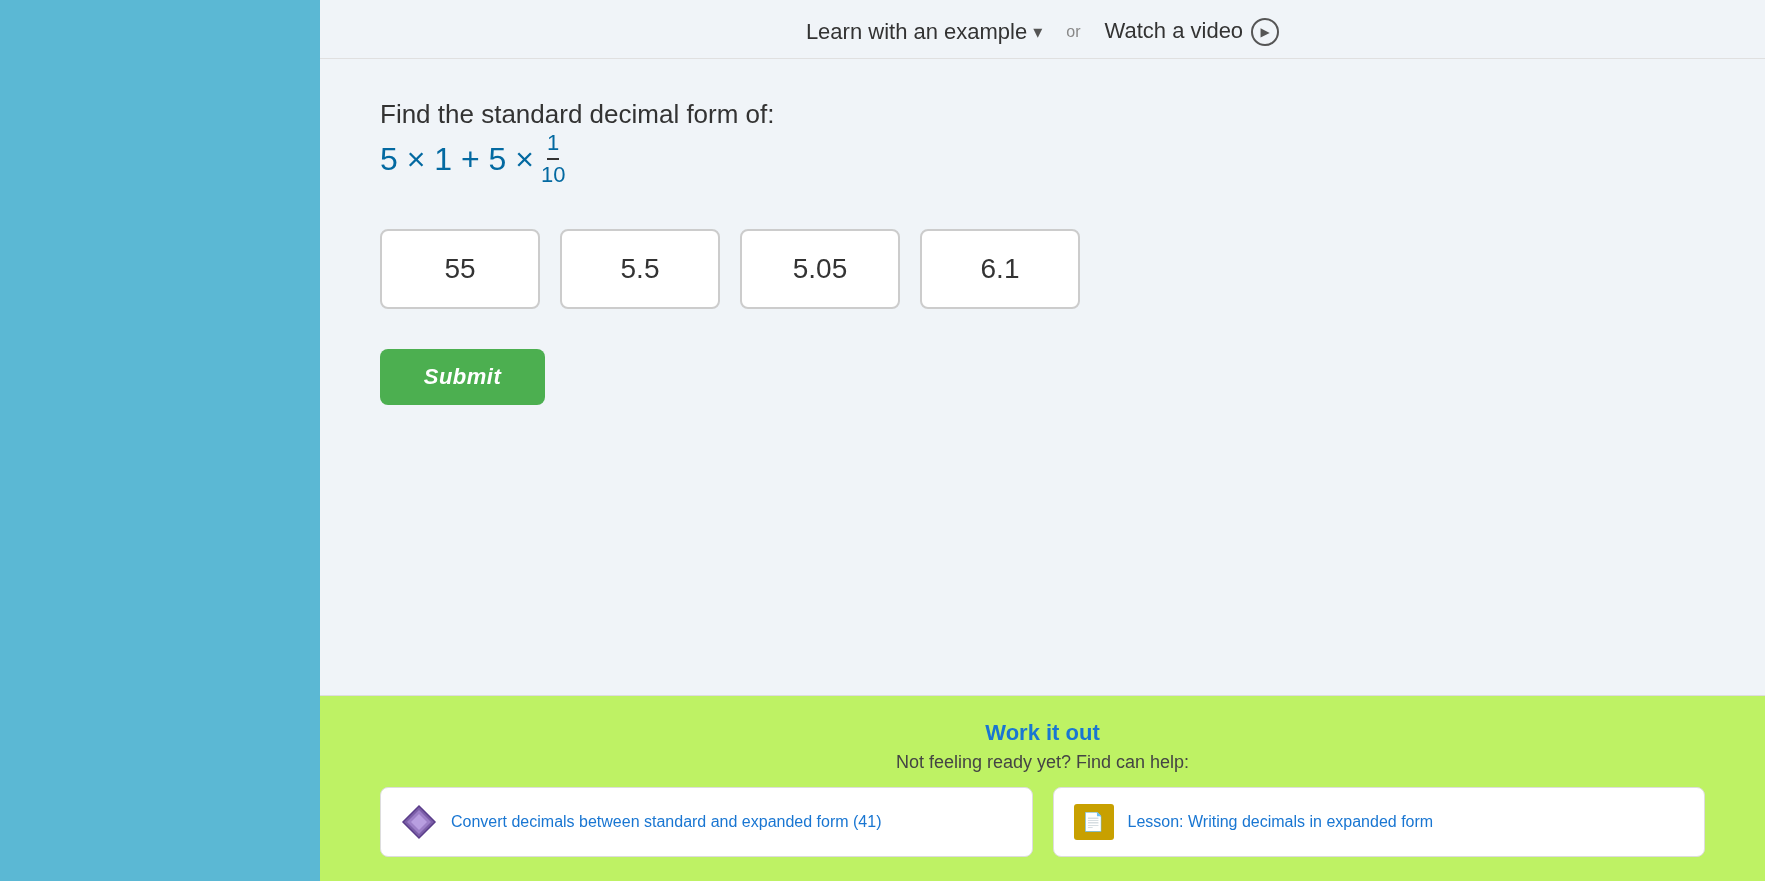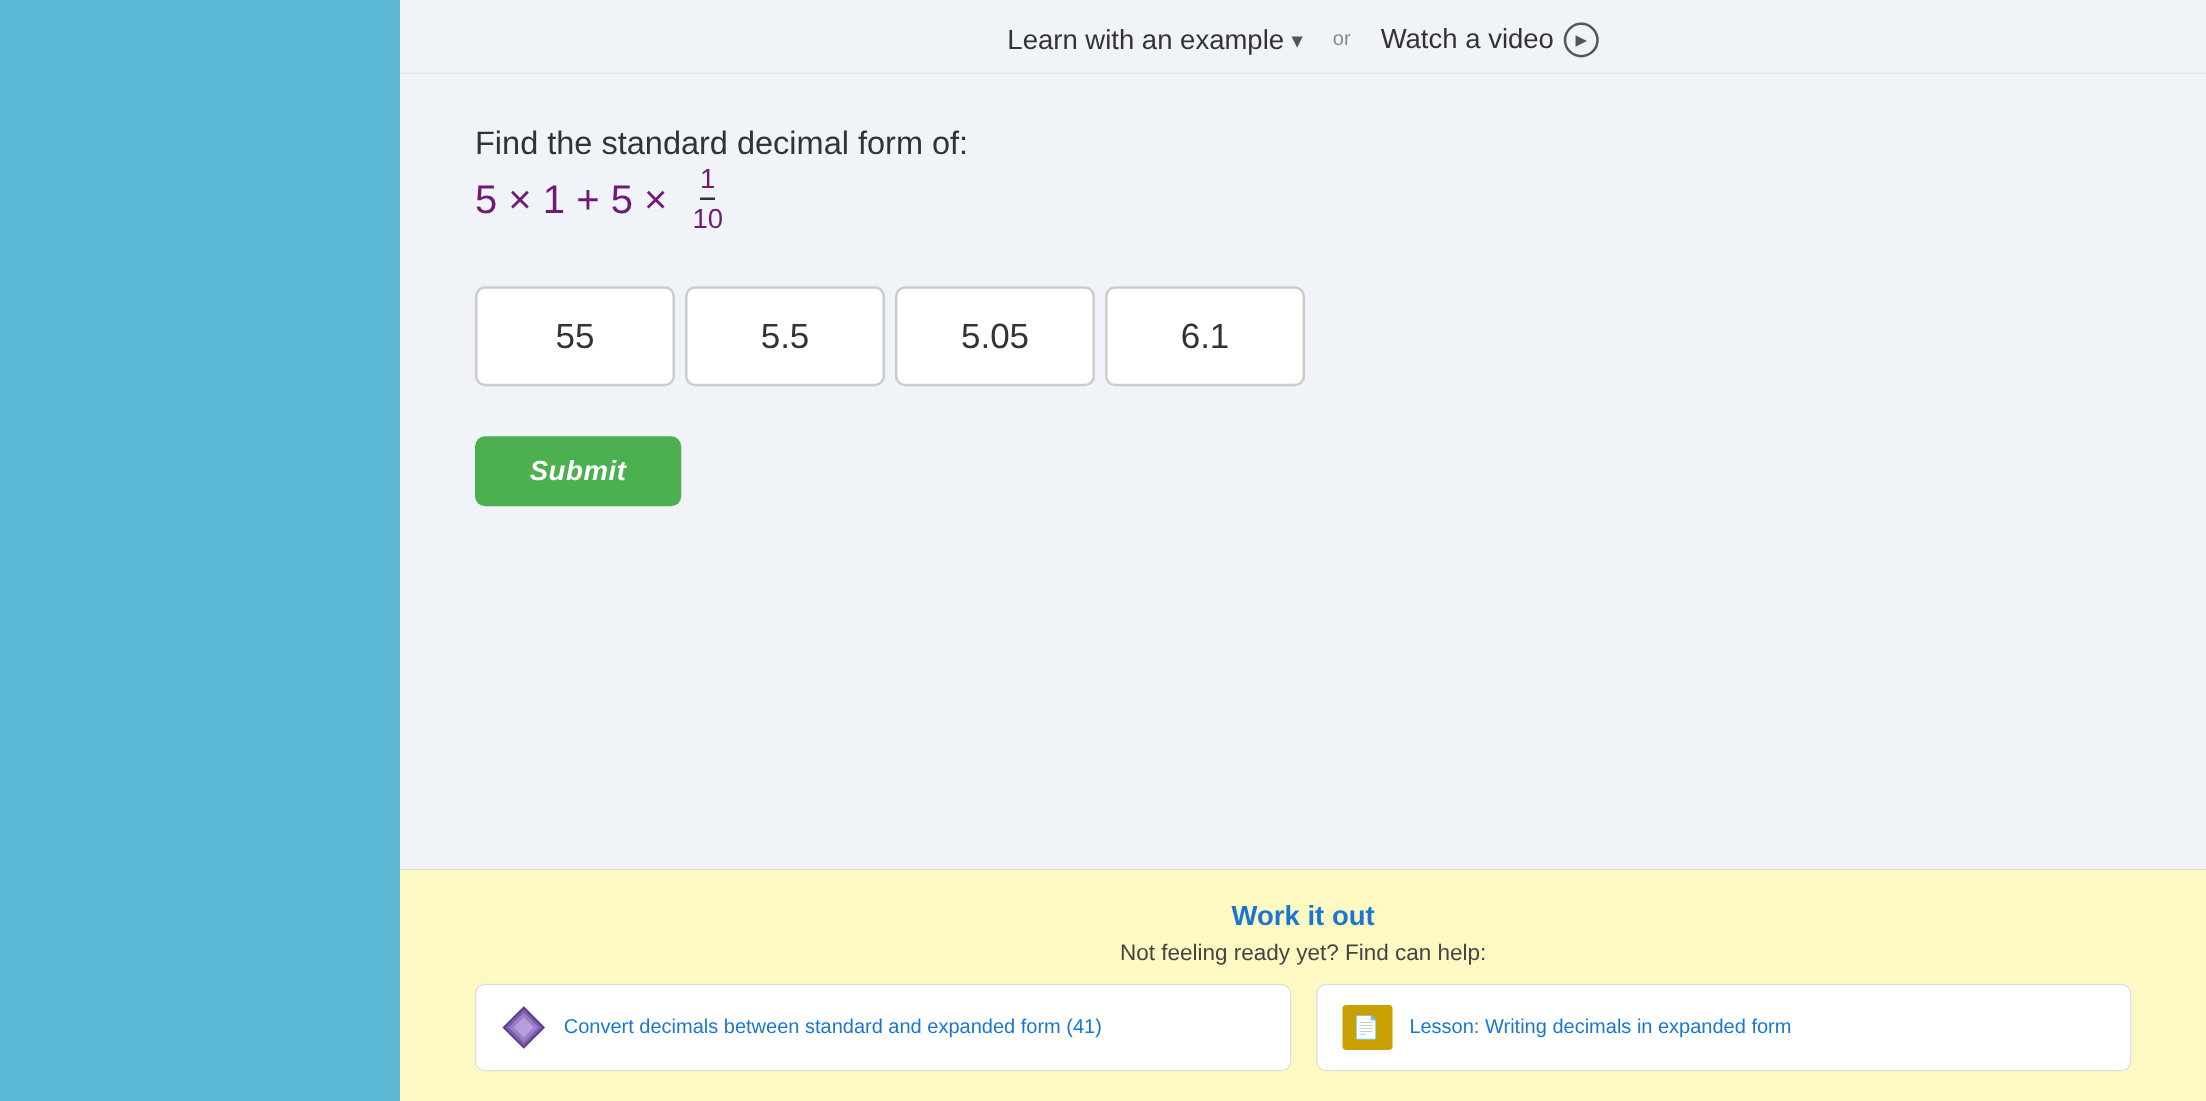--- a/index.html
+++ b/index.html
@@ -103,11 +103,11 @@
 
     .math-expression {
       font-size: 32px;
-      color: #701a75;
+      color: #0369a1;
       margin-bottom: 40px;
       display: flex;
       align-items: center;
-      gap: 16px;
+      gap: 3px;
     }
 
     .fraction {

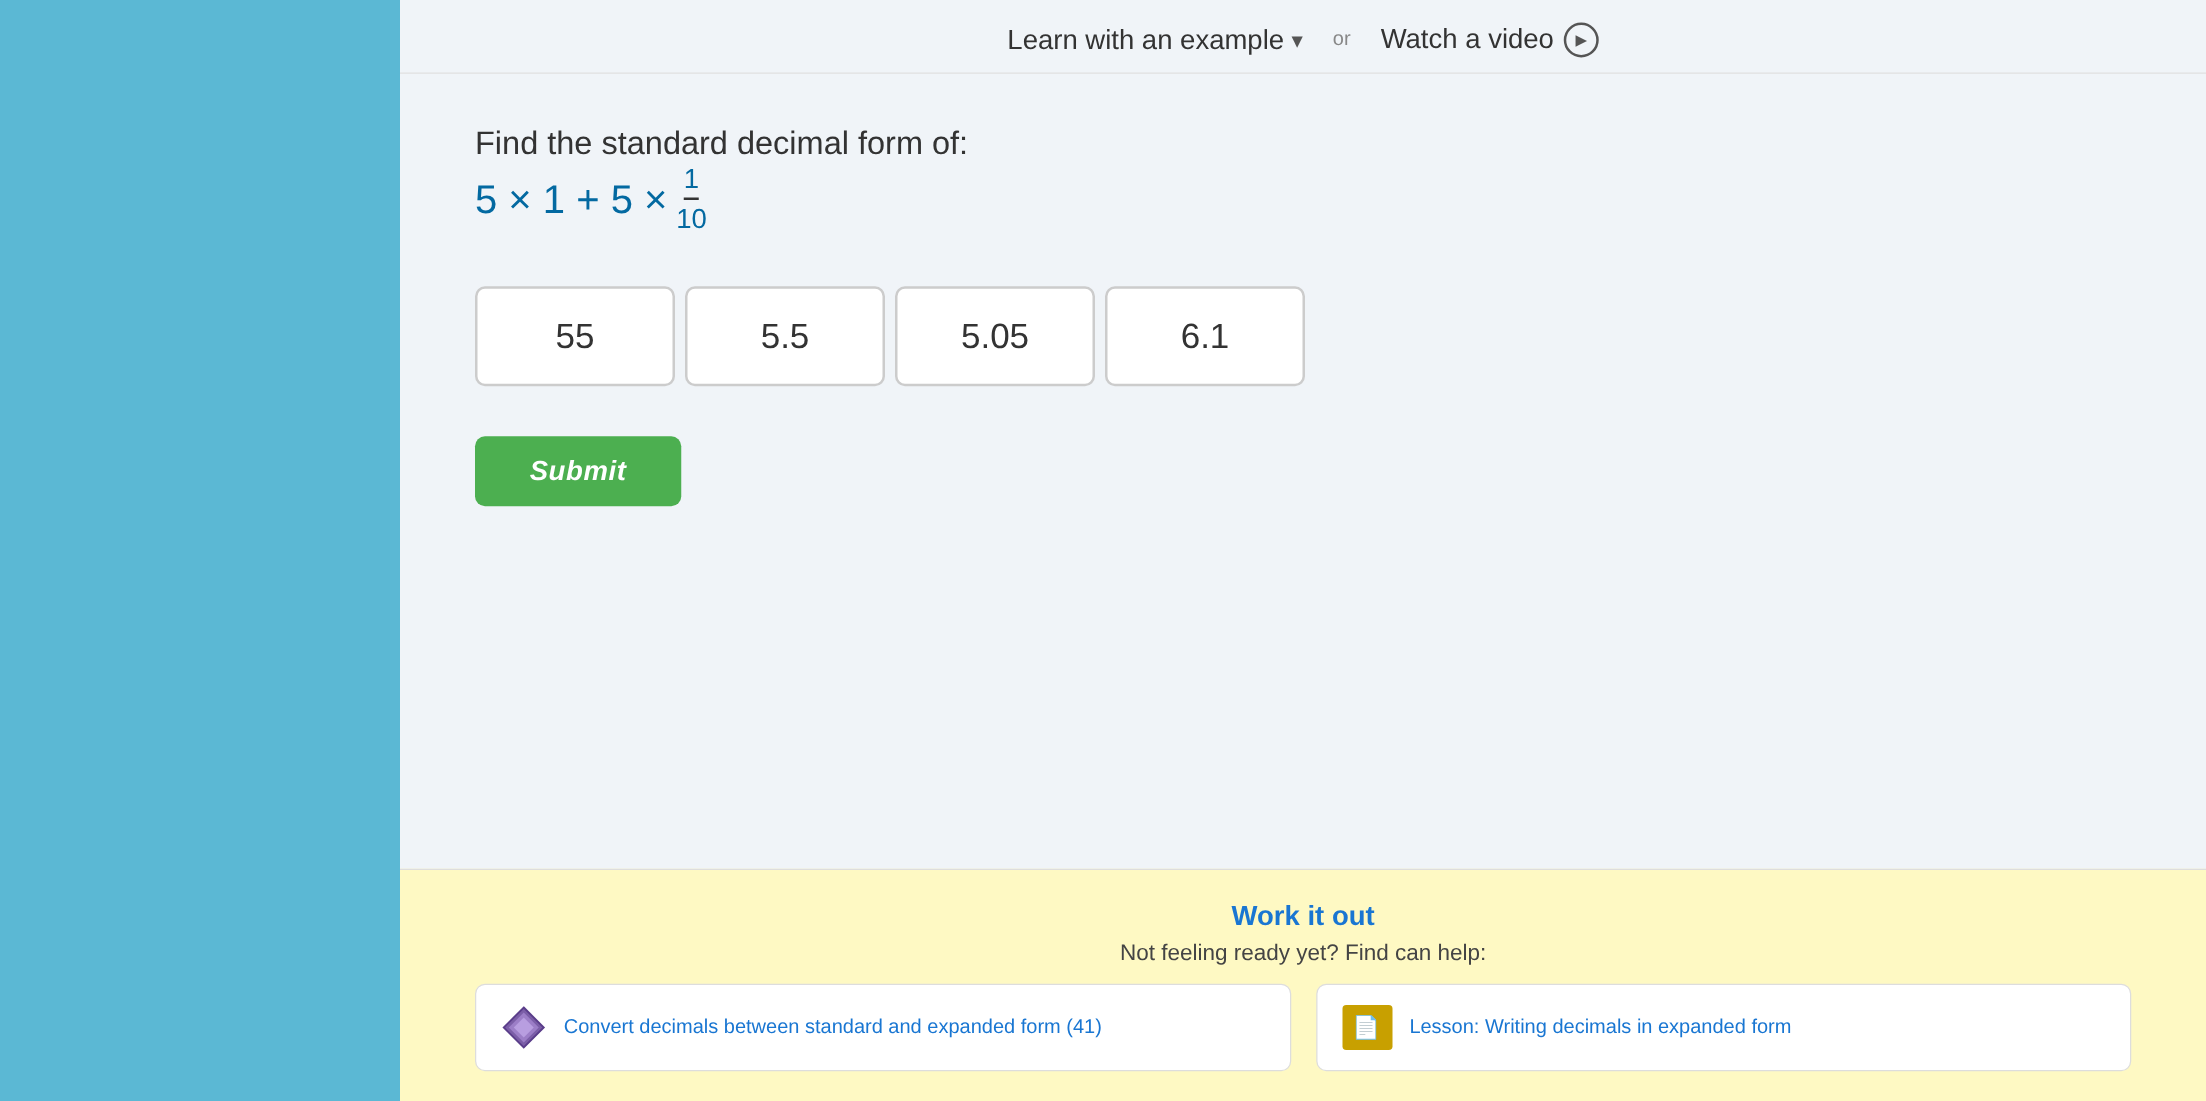--- a/index.html
+++ b/index.html
@@ -135,7 +135,7 @@
     
     .answer-row {
       display: flex;
-      gap: 8px;
+      gap: 20px;
       margin-bottom: 40px;
       flex-wrap: wrap;
     }

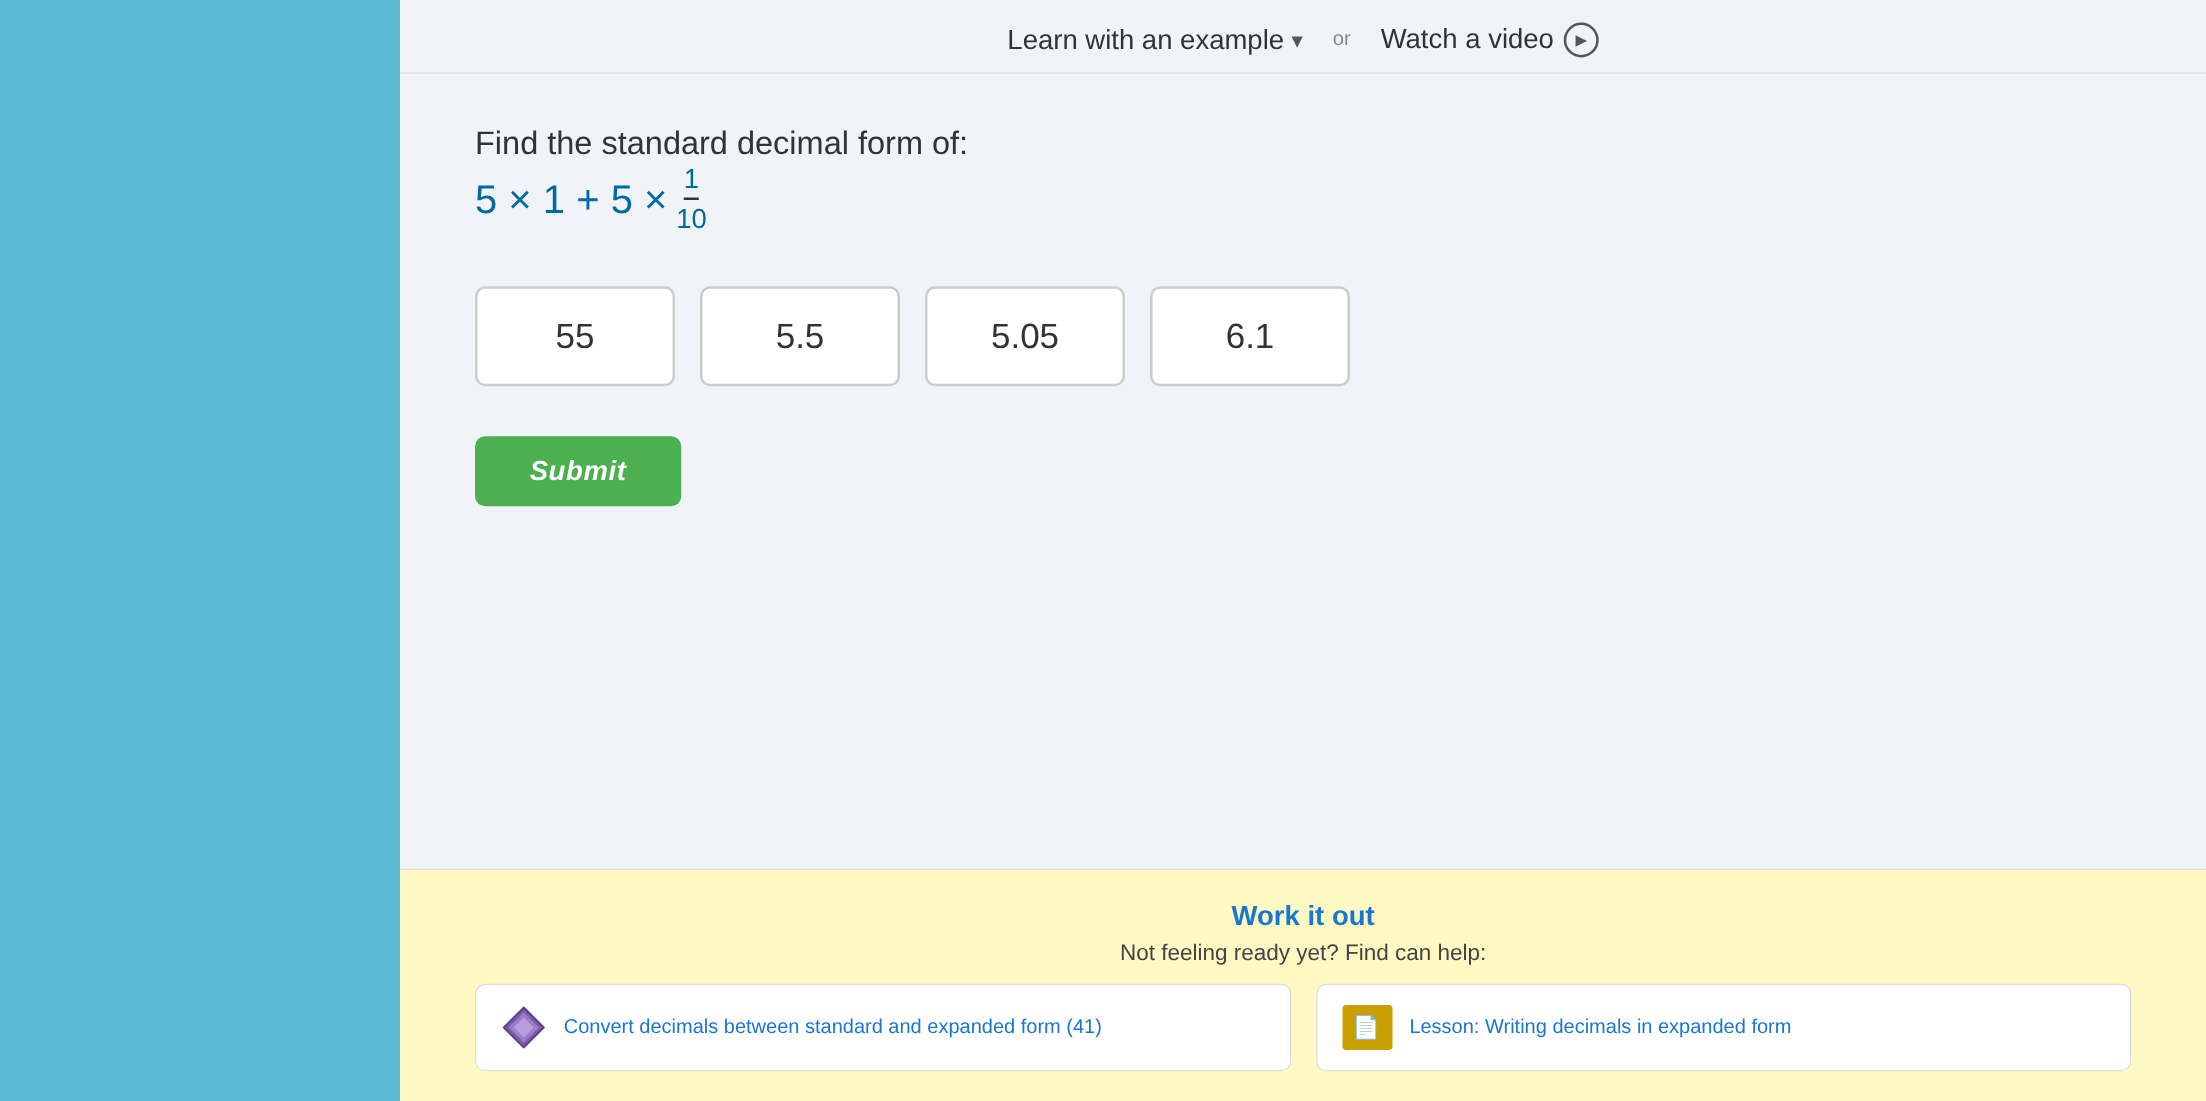--- a/index.html
+++ b/index.html
@@ -174,7 +174,7 @@
     .bottom-section {
       border-top: 1px solid #ddd;
       padding: 24px 60px;
-      background: #fef9c3;
+      background: #bef264;
     }
 
     .work-it-out {

